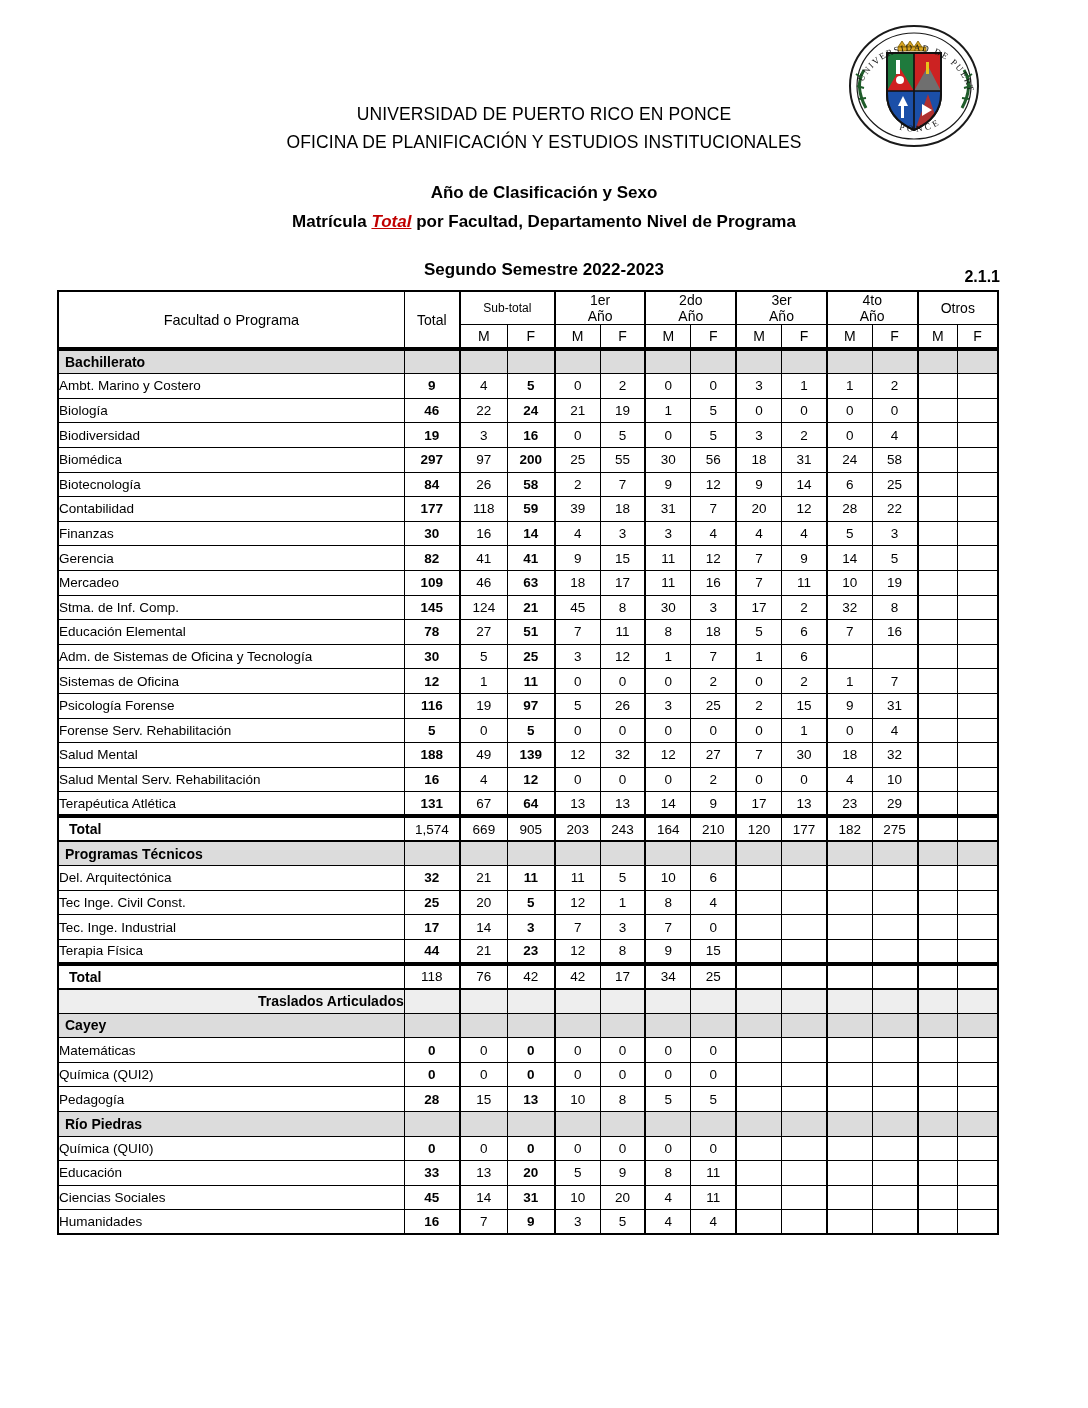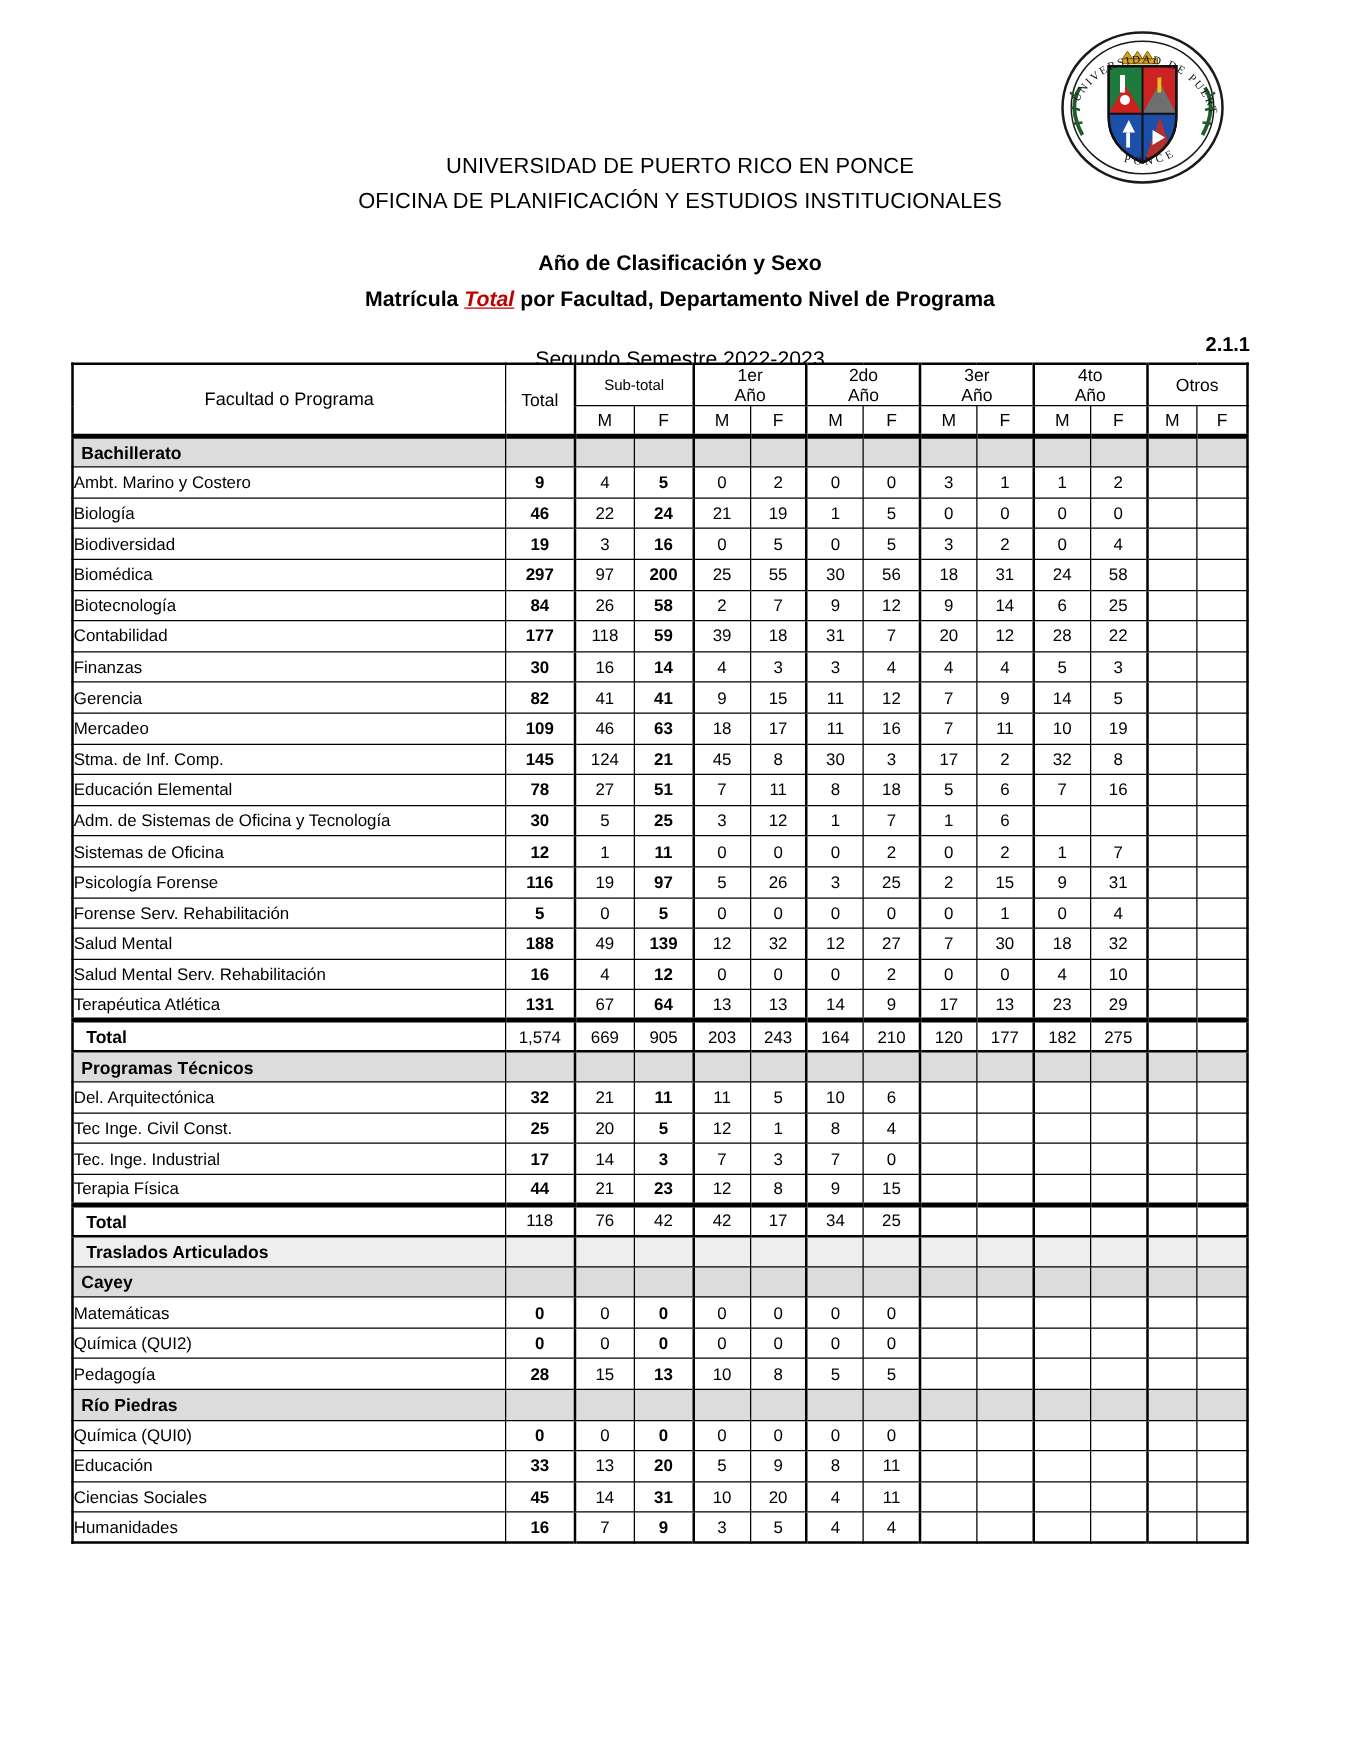--- a/index.html
+++ b/index.html
@@ -32,7 +32,6 @@
     left: 0;
     width: 1088px;
     text-align: center;
-    margin-top: 18px;
   }
   .org-line {
     font-size: 17.5px;

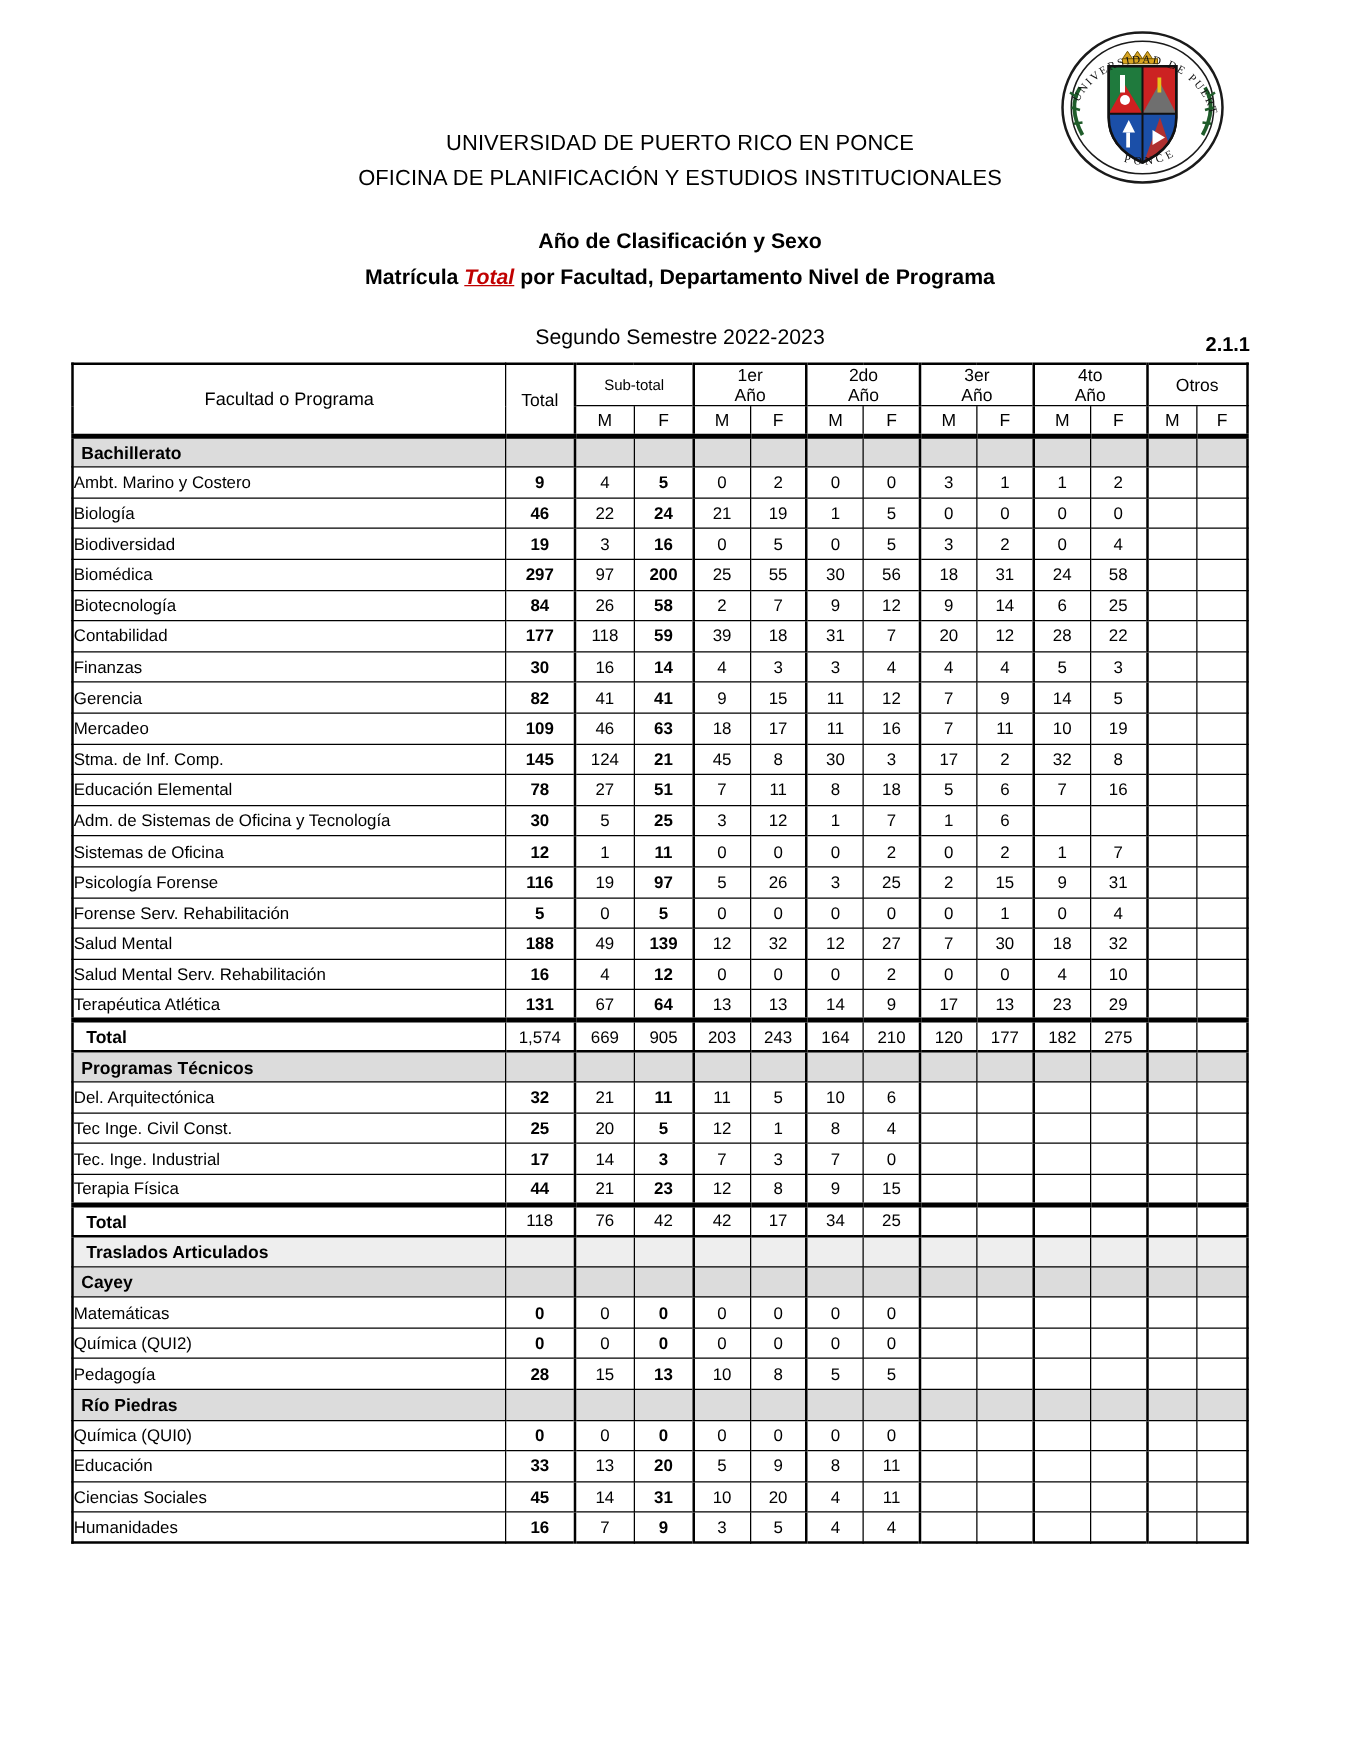--- a/index.html
+++ b/index.html
@@ -52,7 +52,7 @@
   }
   .sem-line {
     font-size: 17px;
-    font-weight: normal;
+    font-weight: bold;
     margin-top: 24px;
   }
 

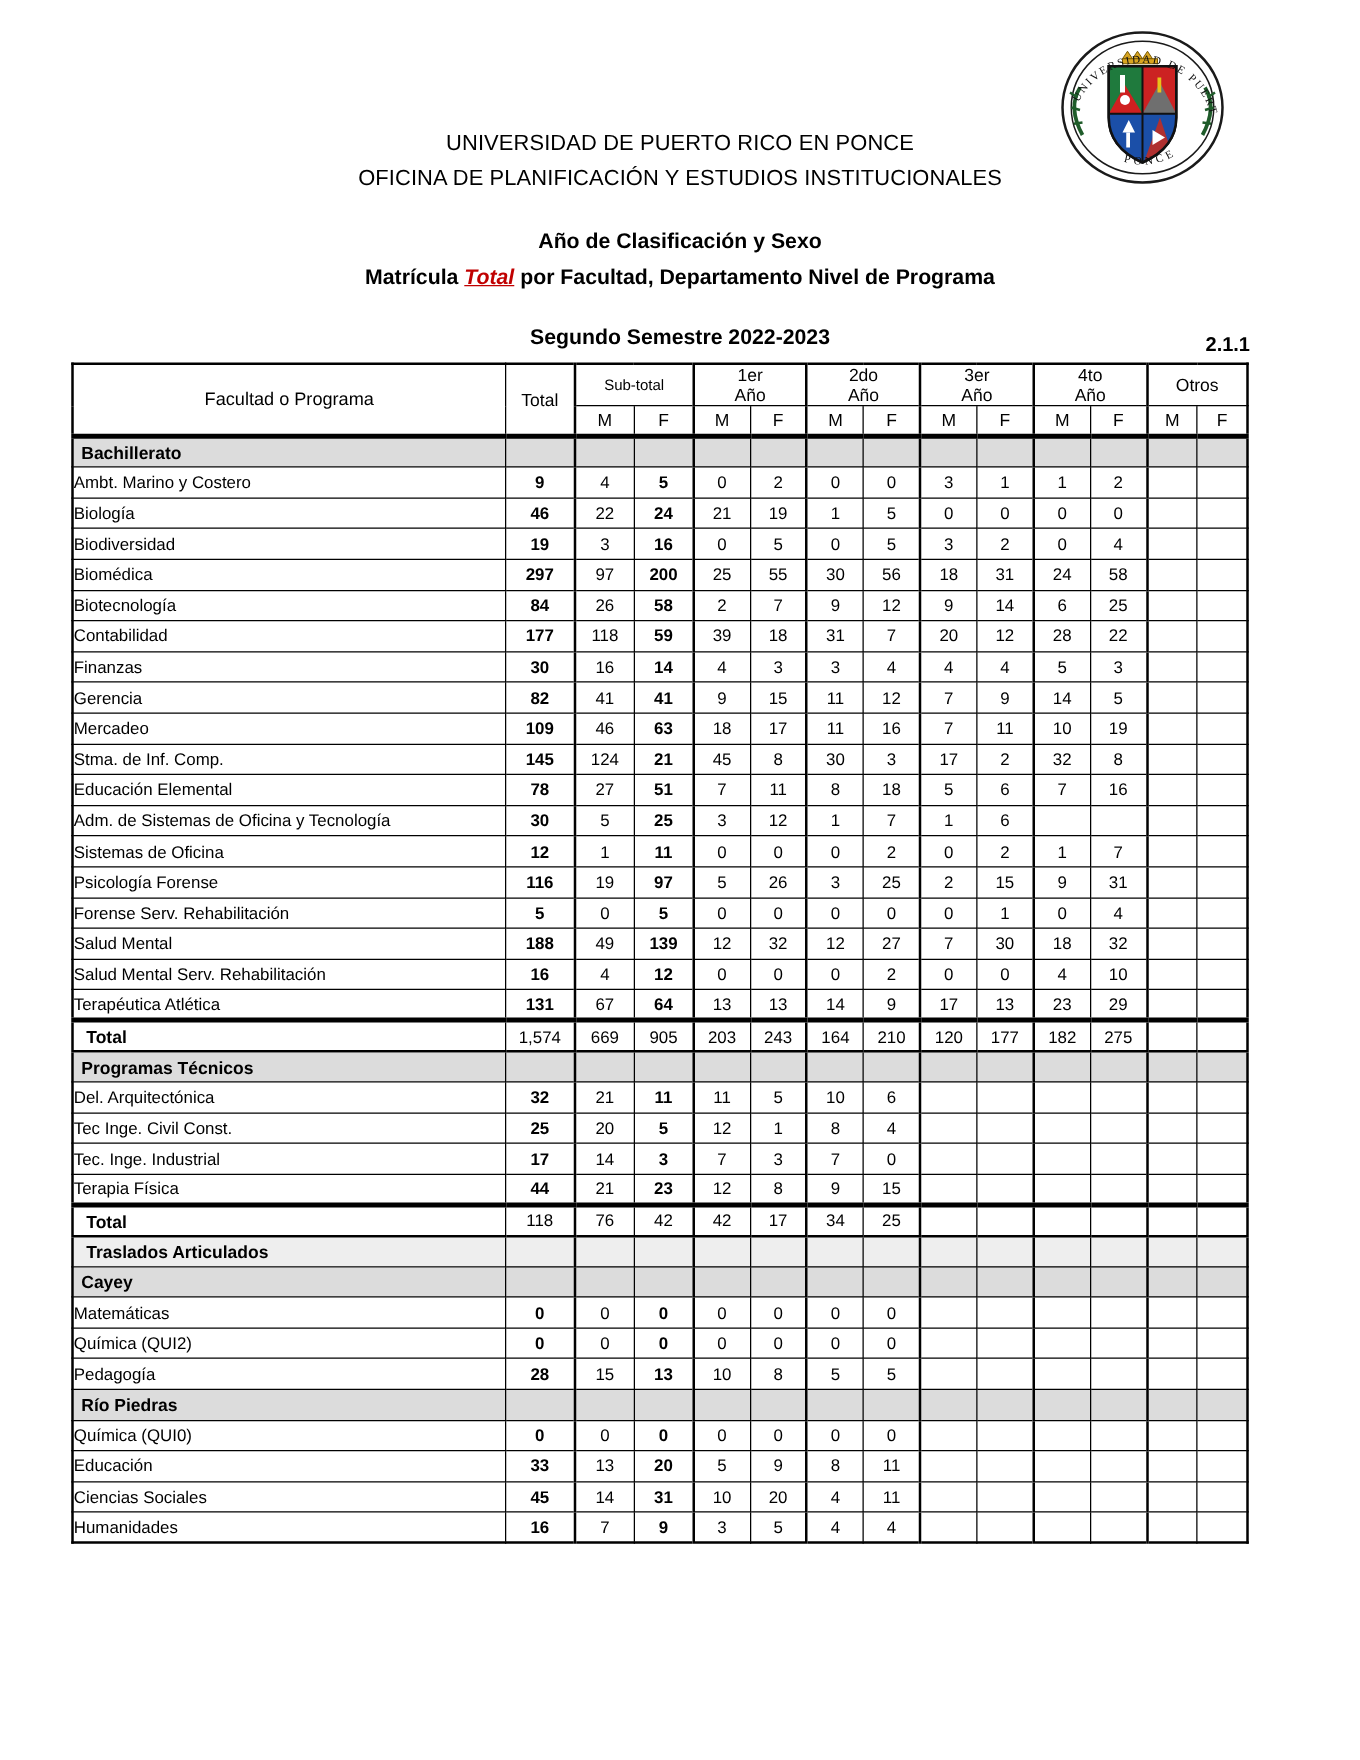--- a/index.html
+++ b/index.html
@@ -132,7 +132,7 @@
     padding-left: 6px;
   }
   tr.section.light td { background: #eeeeee; }
-  tr.section.light td.namecell { padding-left: 10px; }
+  tr.section.light td.namecell { padding-left: 10px; text-align: right; }
 
   tr.totalrow td.namecell {
     font-weight: bold;

